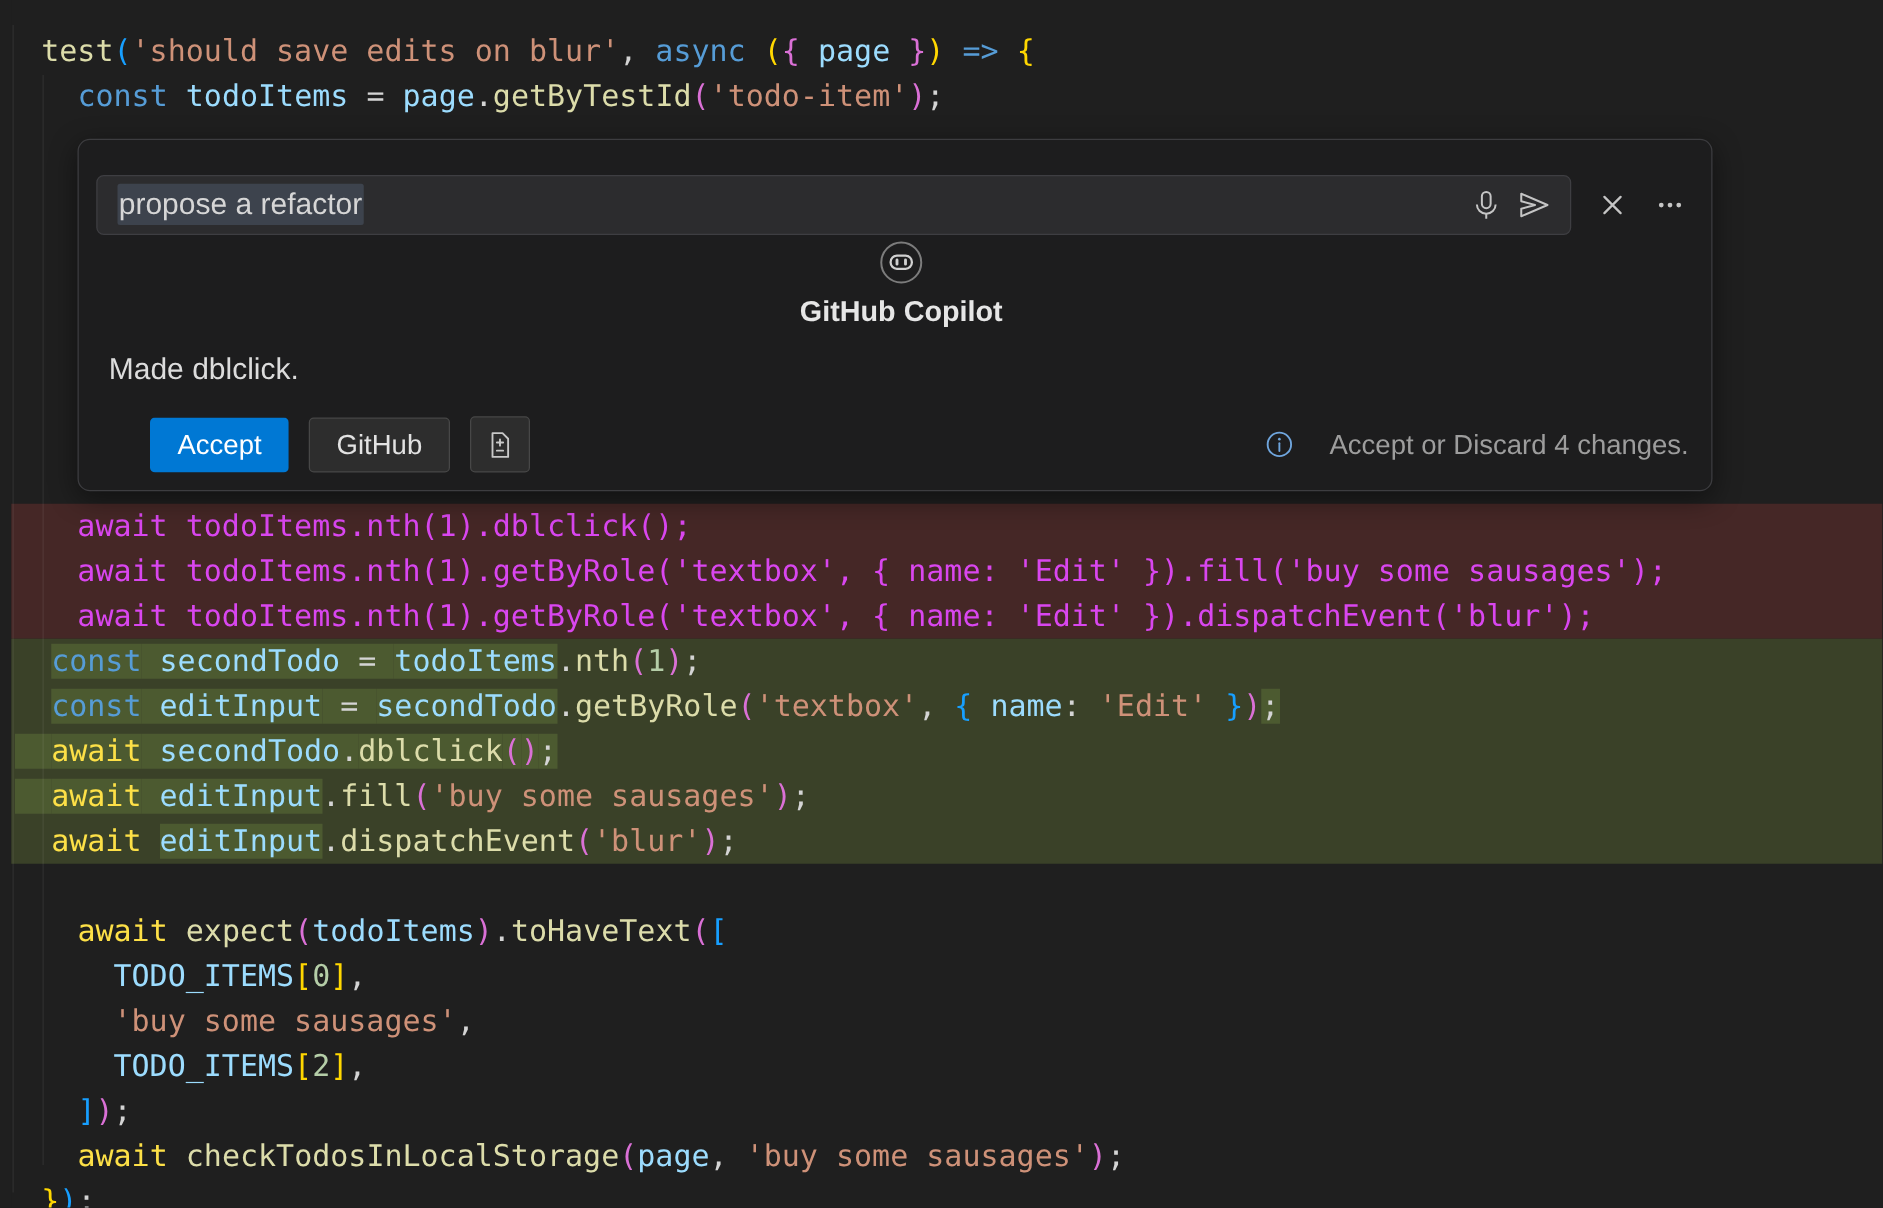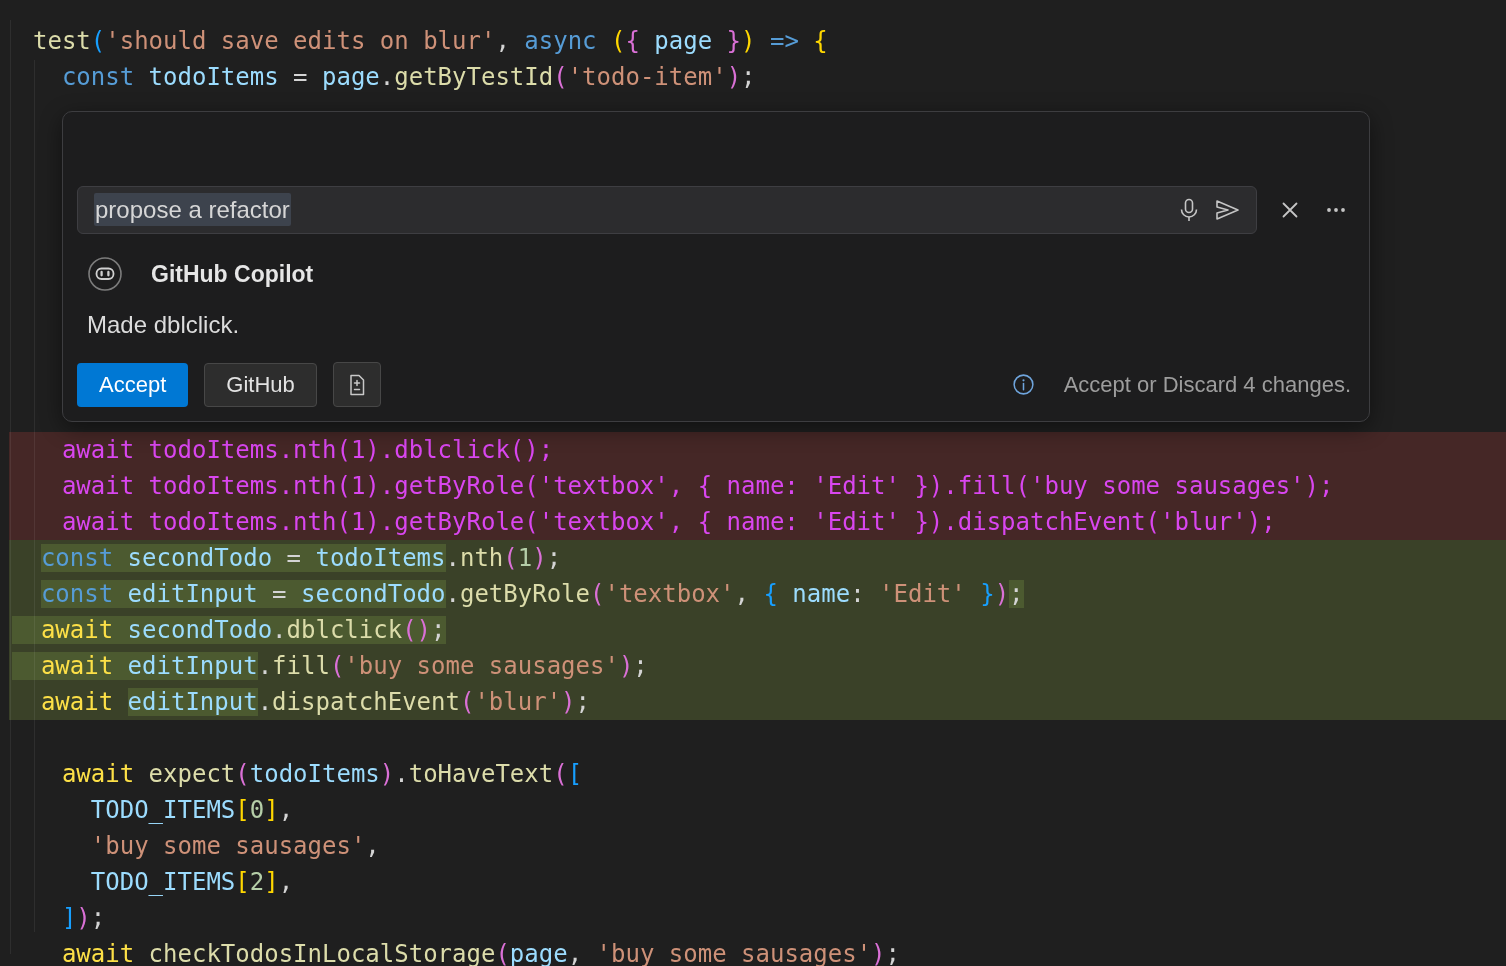--- a/index.html
+++ b/index.html
@@ -33,7 +33,7 @@
     background:var(--widget-bg);border:1px solid var(--widget-border);border-radius:10px;
     box-shadow:0 6px 22px rgba(0,0,0,0.45);
     padding:28px 14px 14px 14px;box-sizing:border-box;}
-  .input-row{display:flex;margin-top:46px;}
+  .input-row{display:flex;}
   #chat-input{flex:1;height:48px;background:var(--input-bg);border:1px solid var(--input-border);
     border-radius:6px;display:flex;align-items:center;padding:0 10px 0 16px;box-sizing:border-box;}
   #chat-input .value-wrap{flex:1;font-size:24px;color:#d6d6d6;white-space:pre;}

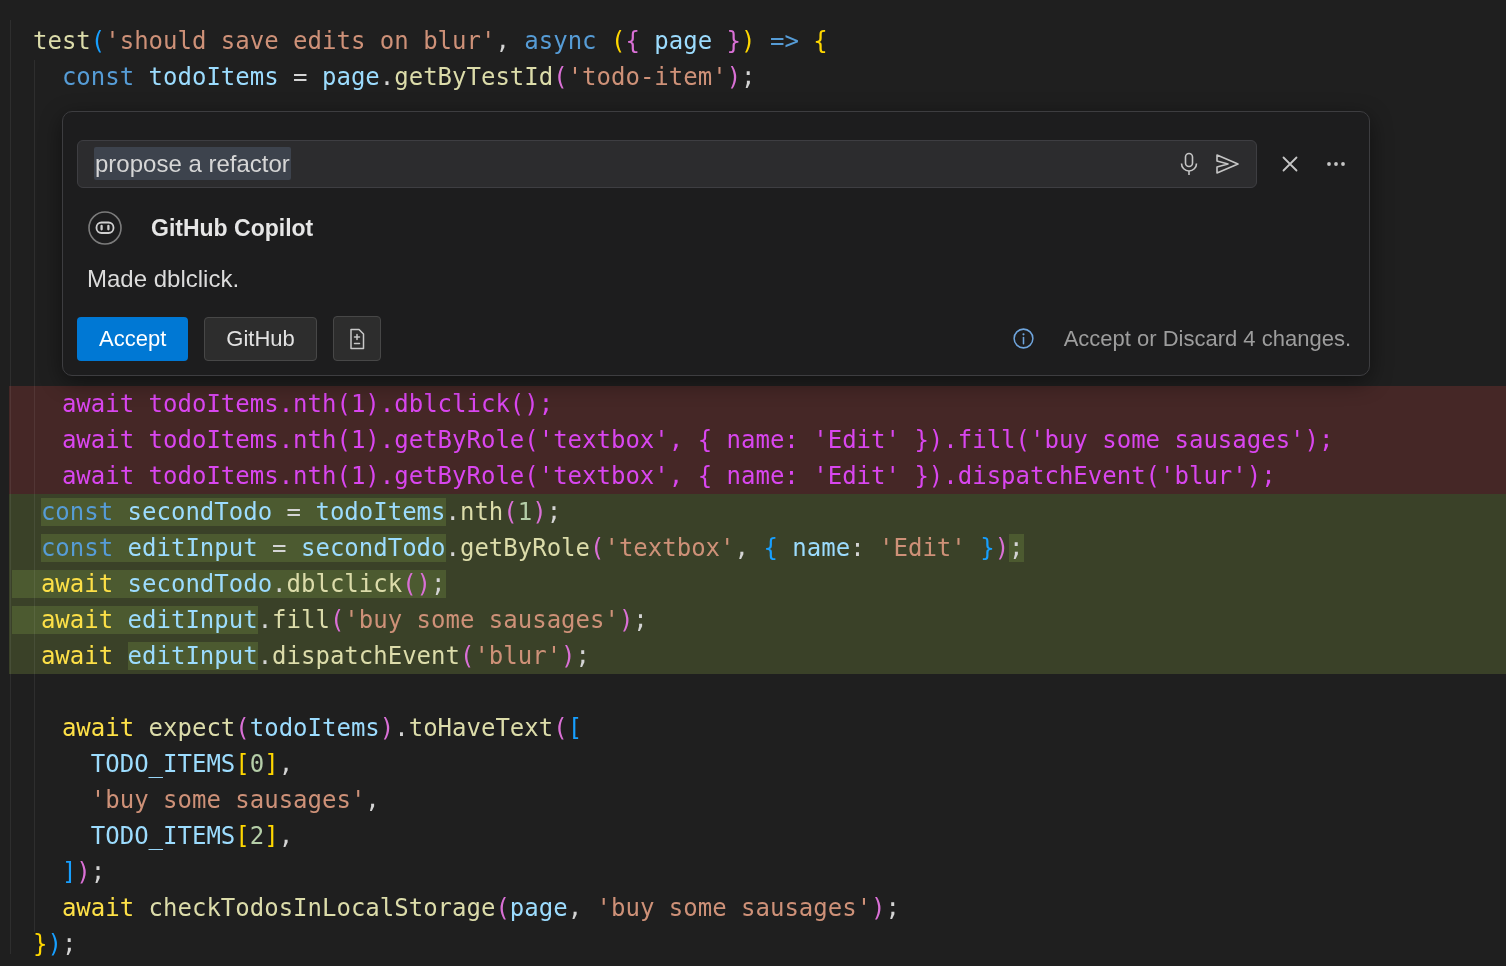--- a/index.html
+++ b/index.html
@@ -41,7 +41,7 @@
   .inline-icon-btn{width:38px;height:38px;display:flex;align-items:center;justify-content:center;
     border-radius:5px;cursor:pointer;flex:none;}
   .outside-icons{display:flex;align-items:center;margin-left:14px;gap:8px;}
-  .author-row{display:flex;align-items:center;margin:22px 0 0 10px;gap:28px;}
+  .author-row{display:flex;align-items:center;margin:4px 0 0 10px;gap:8px;flex-direction:column;}
   .avatar{width:36px;height:36px;flex:none;}
   .author-name{font-size:23px;font-weight:bold;color:#e6e6e6;}
   .message{margin:18px 0 0 10px;font-size:24px;color:#dcdcdc;line-height:30px;}

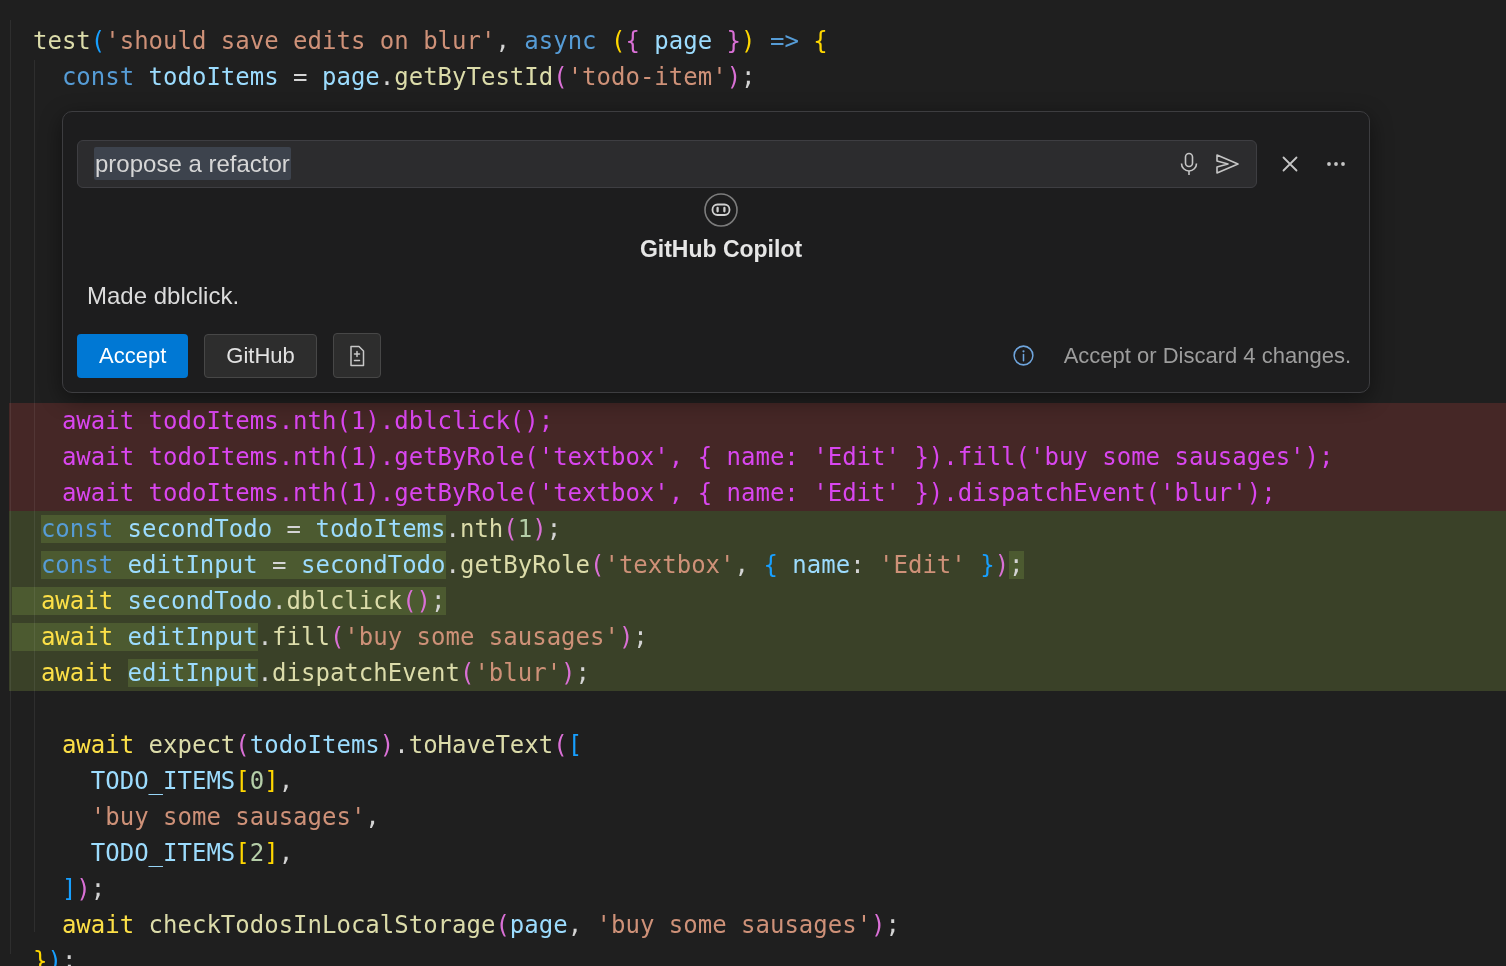--- a/index.html
+++ b/index.html
@@ -48,7 +48,7 @@
   .actions-row{display:flex;align-items:center;margin:22px 0 0 0;}
   .btn{font-size:22px;line-height:22px;padding:10px 21px;border-radius:4px;cursor:pointer;
     border:1px solid transparent;display:inline-flex;align-items:center;justify-content:center;}
-  .btn-primary{background:#0078d4;color:#ffffff;}
+  .btn-primary{background:#0078d4;color:#ffffff;margin-left:43px;}
   .btn-secondary{background:#2d2d2d;color:#e2e2e2;border-color:#474747;margin-left:16px;}
   .btn-icon{background:#2d2d2d;border:1px solid #474747;border-radius:4px;width:46px;height:43px;
     margin-left:16px;display:inline-flex;align-items:center;justify-content:center;cursor:pointer;}

